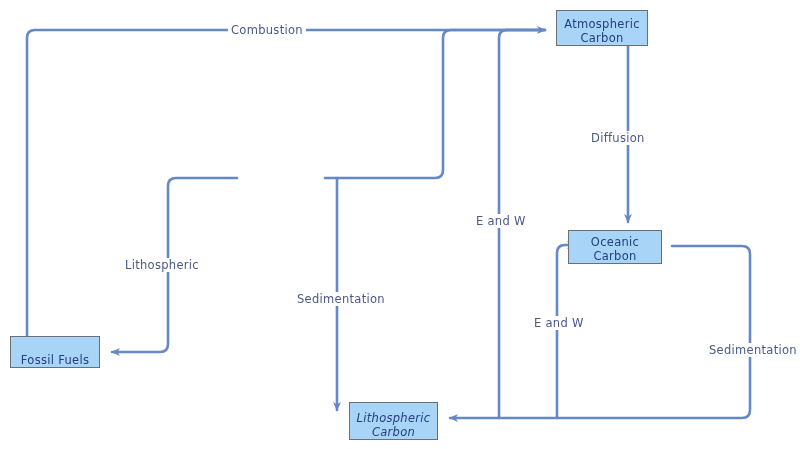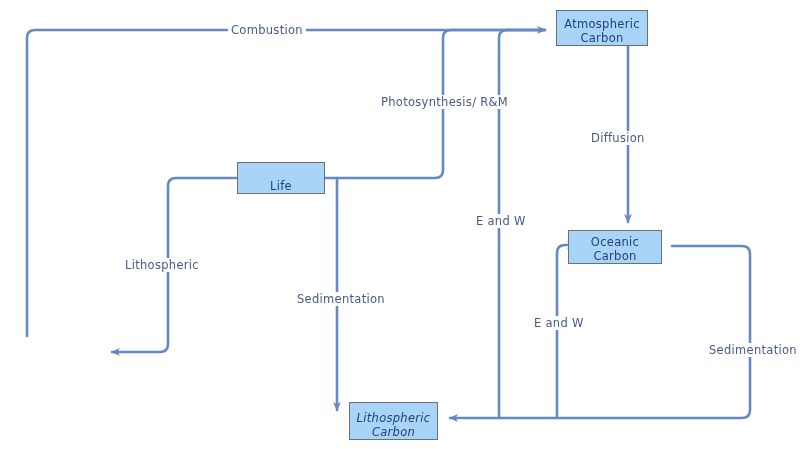--- a/index.html
+++ b/index.html
@@ -107,7 +107,6 @@
 
   <div class="edge-label" style="left:228px; top:23px;">Combustion</div>
 
-  <div class="edge-label" style="left:378px; top:95px;">Photosynthesis/ R&amp;M</div>
 
   <div class="edge-label" style="left:588px; top:131px;">Diffusion</div>
 

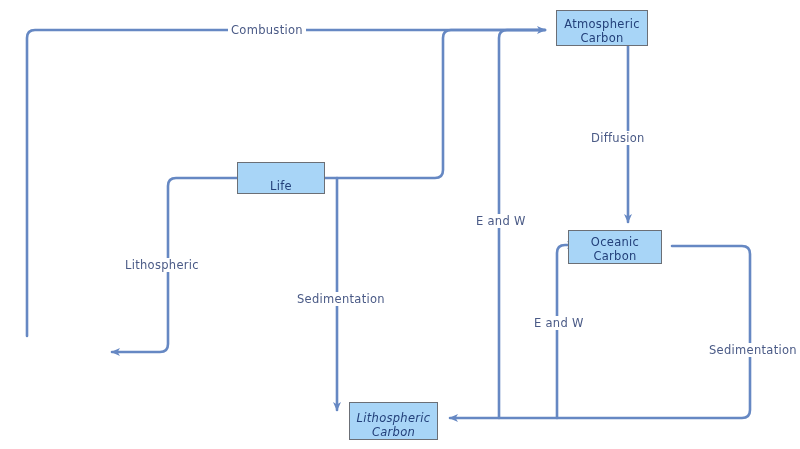--- a/index.html
+++ b/index.html
@@ -90,9 +90,6 @@
 Carbon</span>
   </div>
 
-  <div class="node" style="left:237px; top:162px; width:88px; height:32px;">
-    <span class="node-label">Life</span>
-  </div>
 
 
   <div class="node" style="left:568px; top:230px; width:94px; height:34px;">

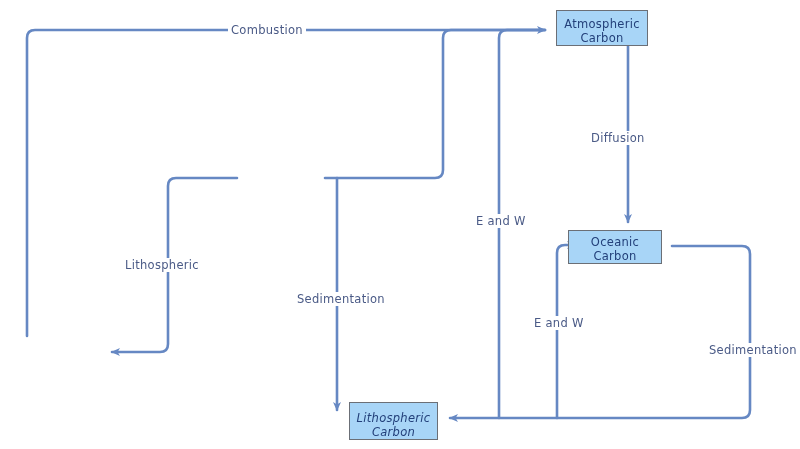--- a/index.html
+++ b/index.html
@@ -91,6 +91,9 @@
   </div>
 
 
+  <div class="node" style="left:10px; top:336px; width:90px; height:32px;">
+    <span class="node-label">Fossil Fuels</span>
+  </div>
 
   <div class="node" style="left:568px; top:230px; width:94px; height:34px;">
     <span class="node-label">Oceanic

